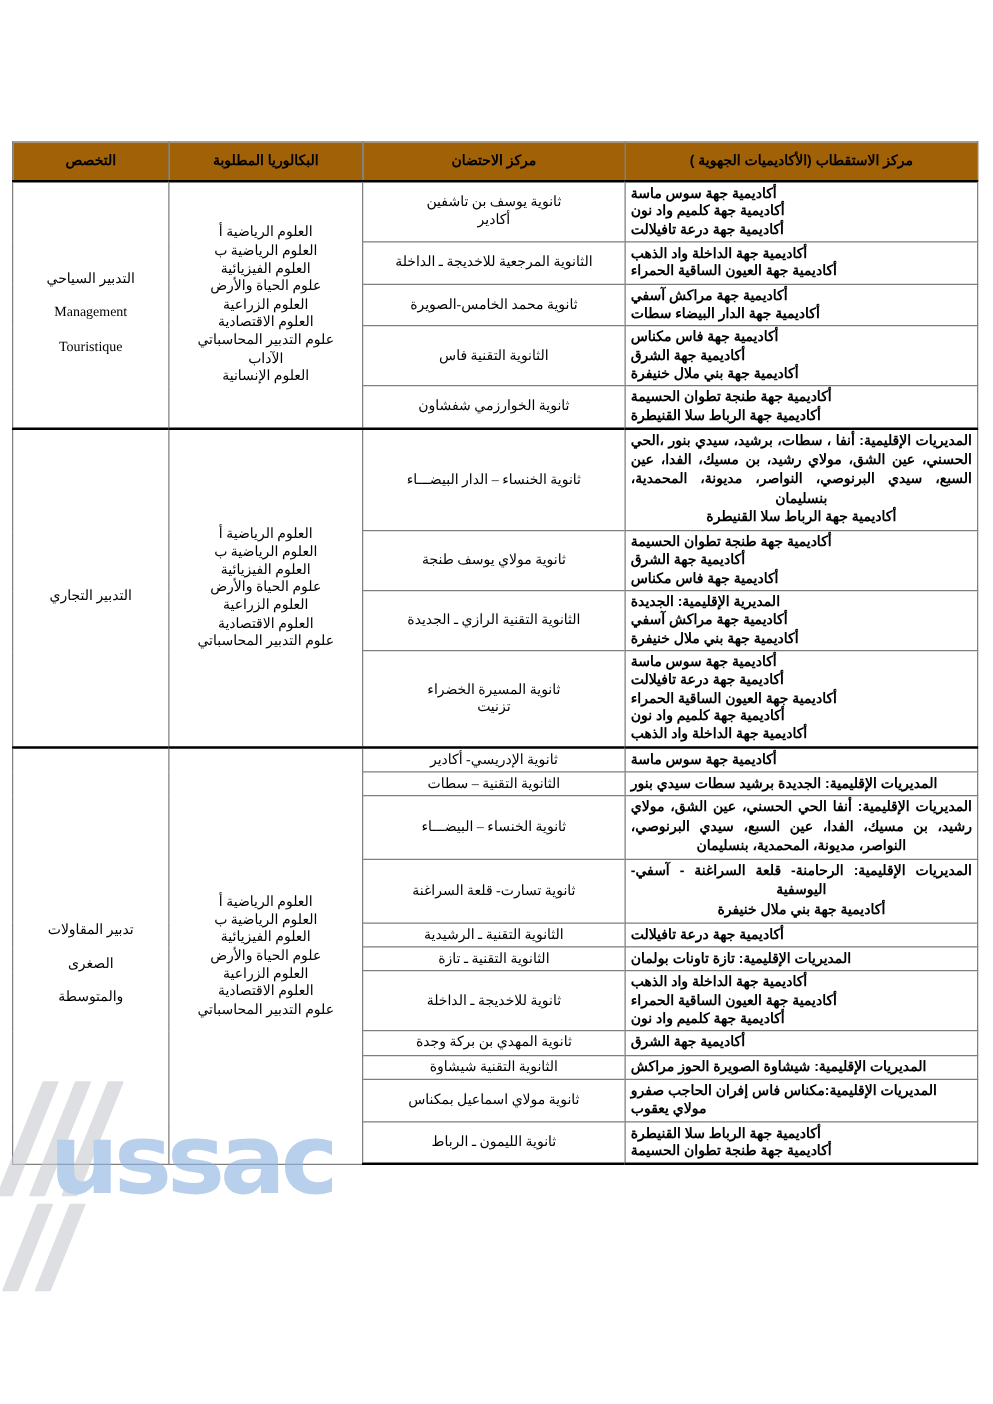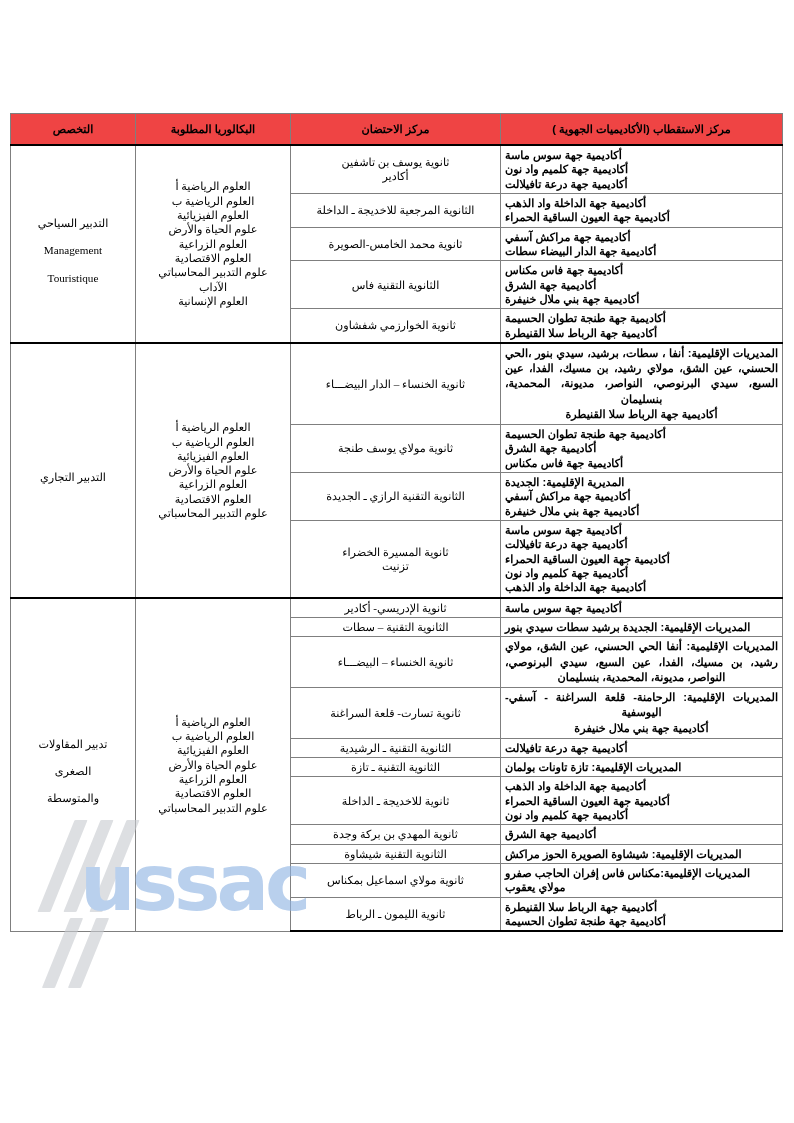--- a/index.html
+++ b/index.html
@@ -96,7 +96,7 @@
   }
 
   thead th {
-    background: #ef4444;
+    background: #a16207;
     font-family: "Liberation Sans", sans-serif;
     font-weight: 700;
     font-size: 12.4px;

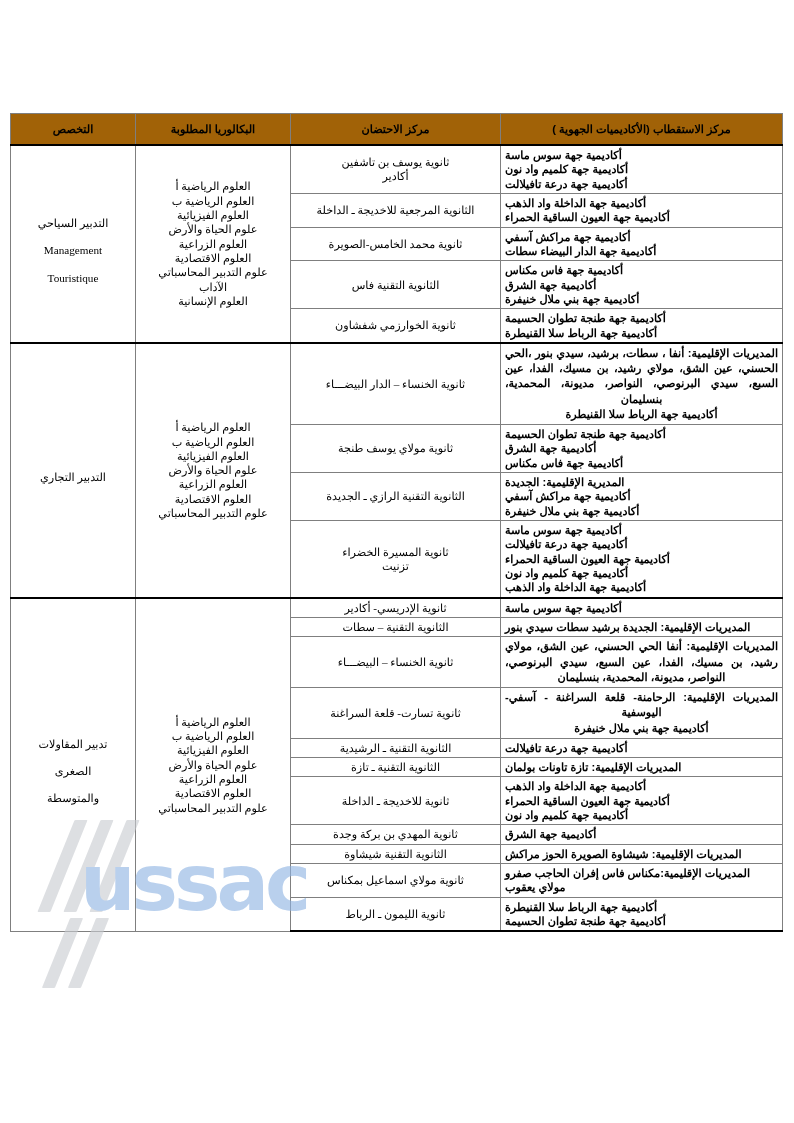--- a/index.html
+++ b/index.html
@@ -29,13 +29,12 @@
   .watermark {
     position: absolute;
     left: 0;
-    top: 810px;
+    top: 855px;
     width: 430px;
     height: 190px;
     pointer-events: none;
     z-index: 5;
     opacity: .62;
-    margin-left: 40px;
   }
   .wm-text {
     position: absolute;

